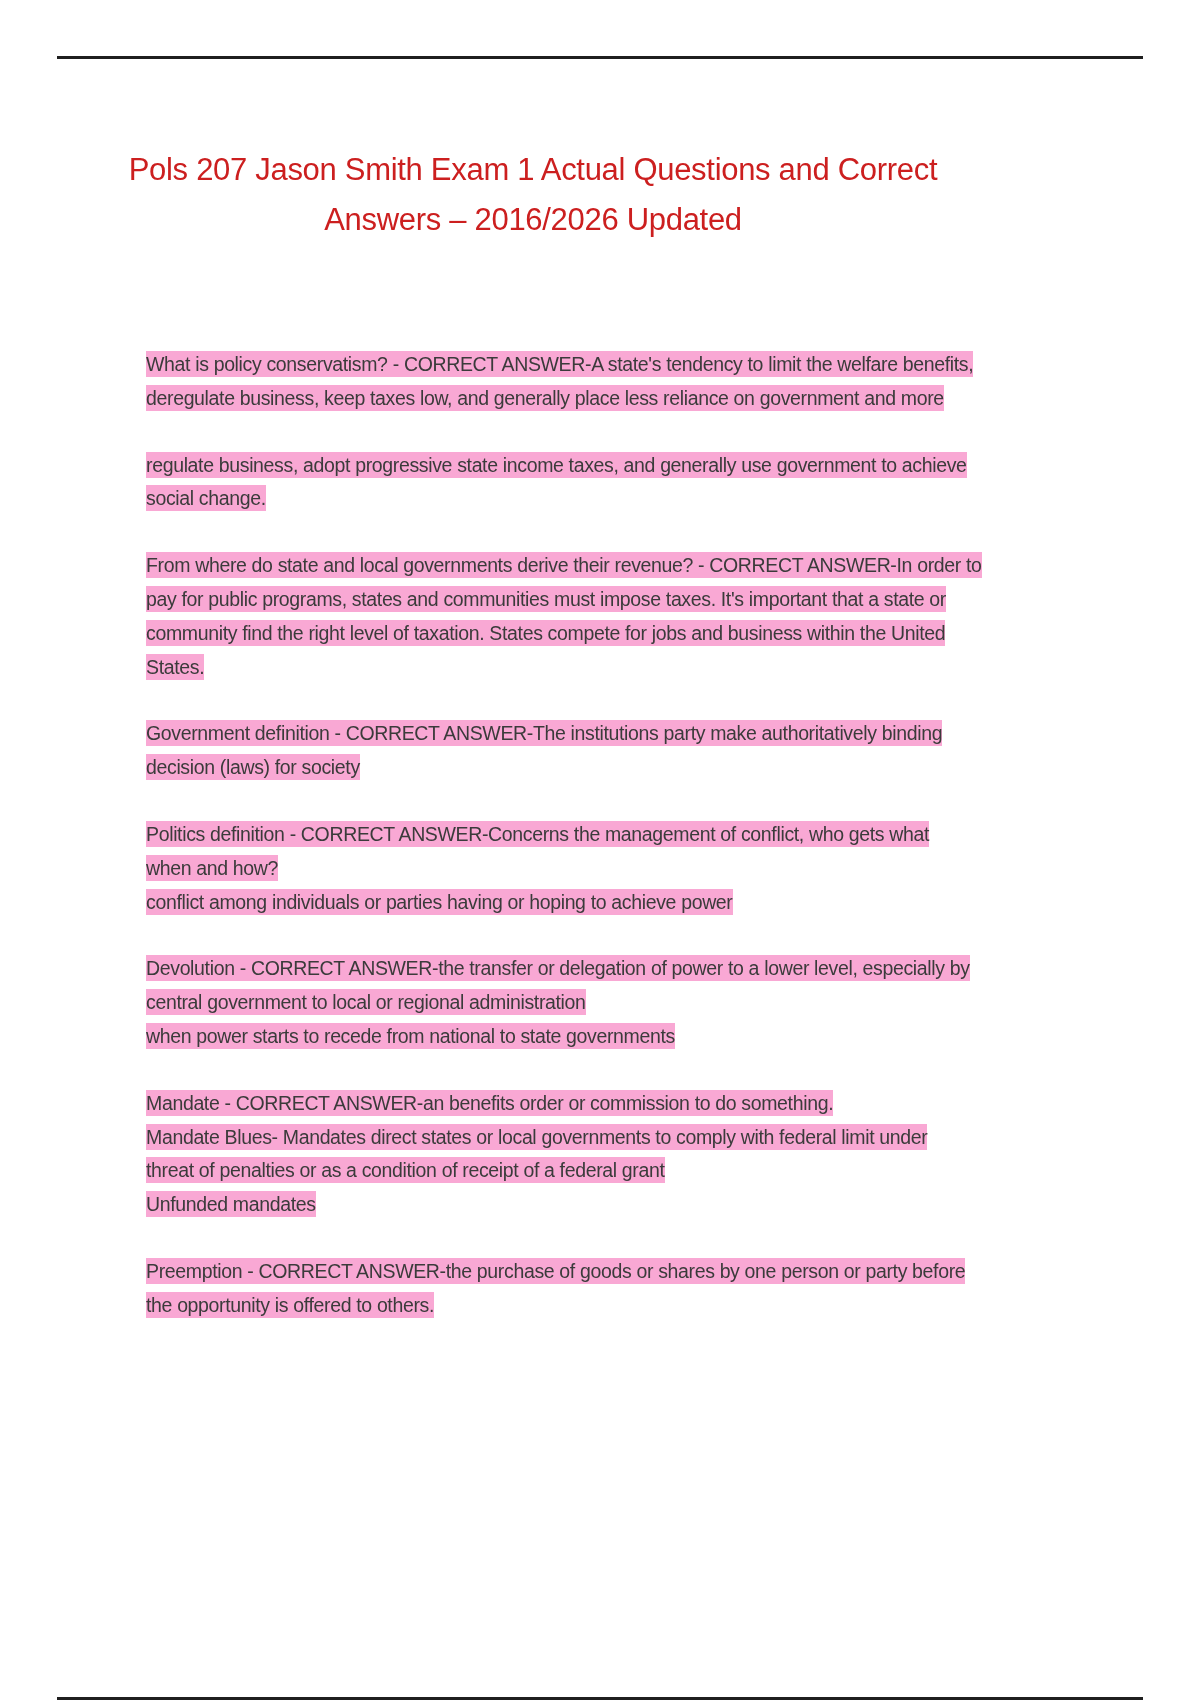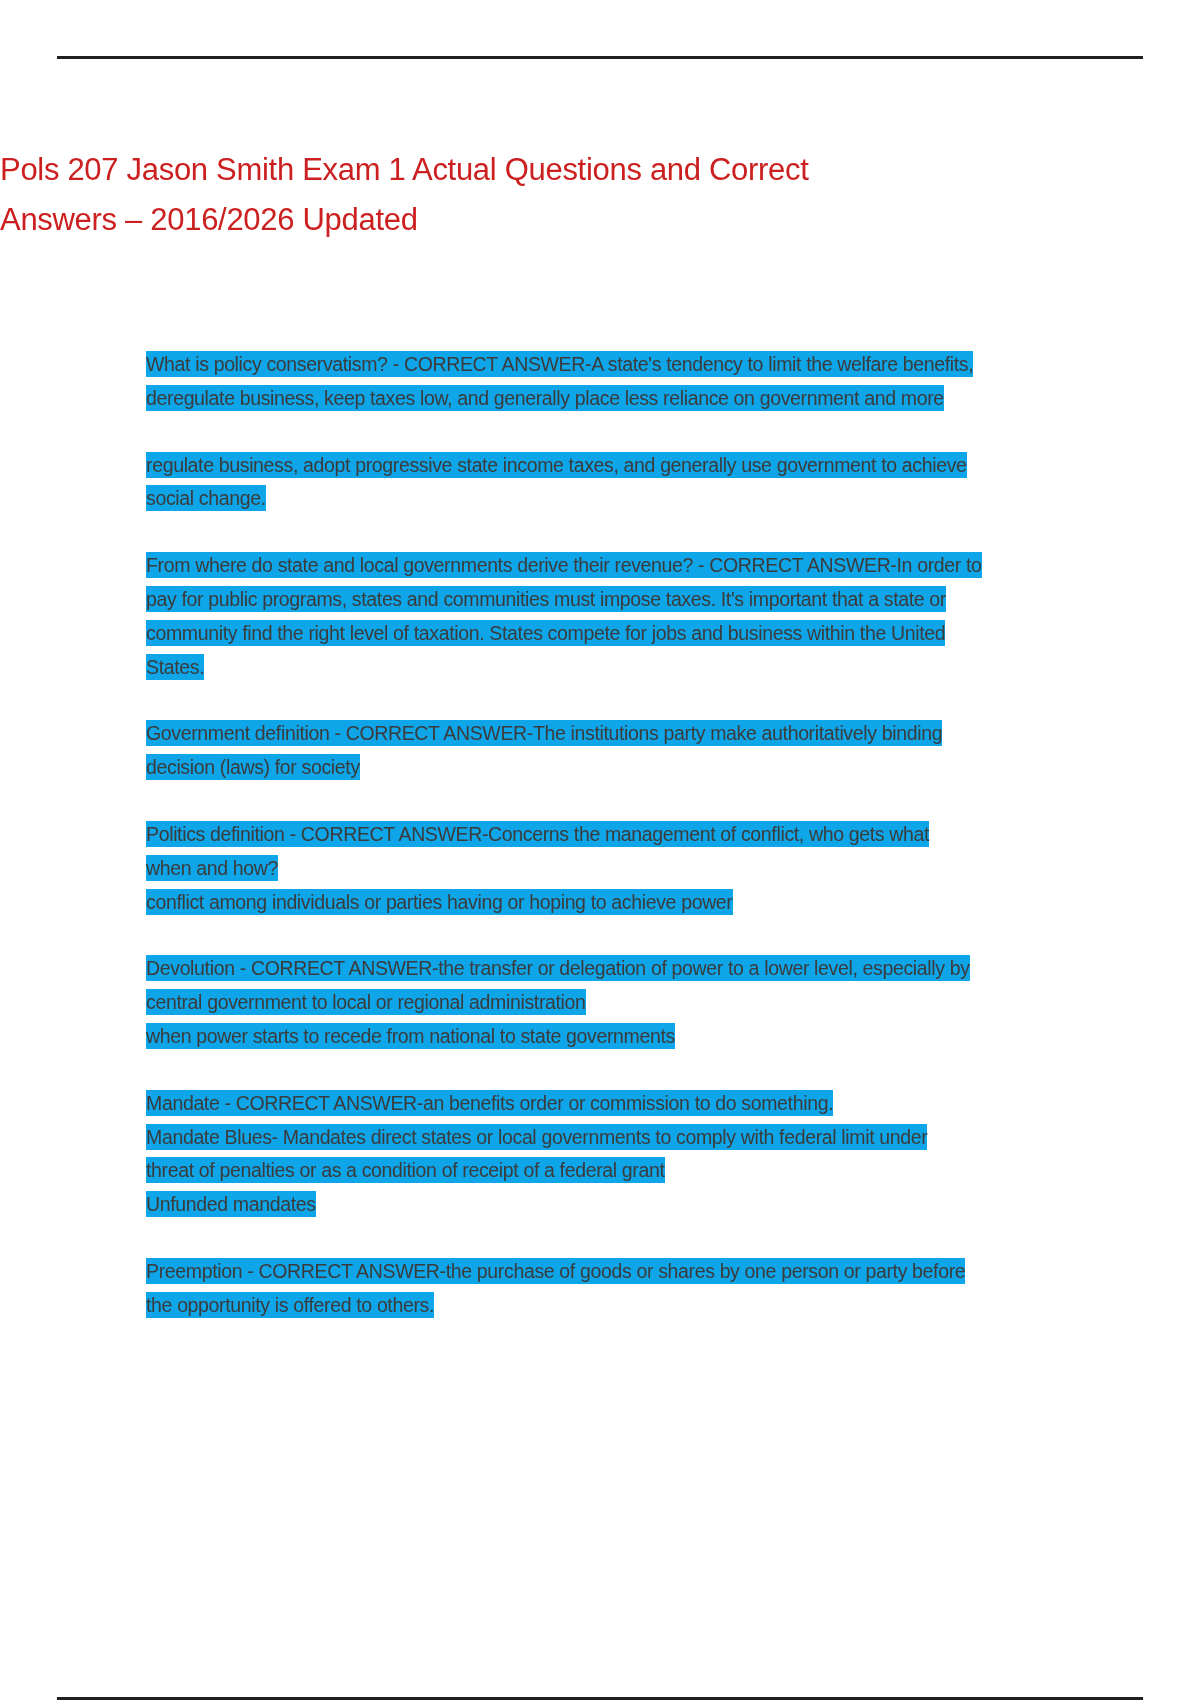--- a/index.html
+++ b/index.html
@@ -29,7 +29,7 @@
       top: 145px;
       left: 0;
       width: 1066px;
-      text-align: left;
+      text-align: center;
       color: #cc1f1f;
       font-size: 31px;
       line-height: 50px;

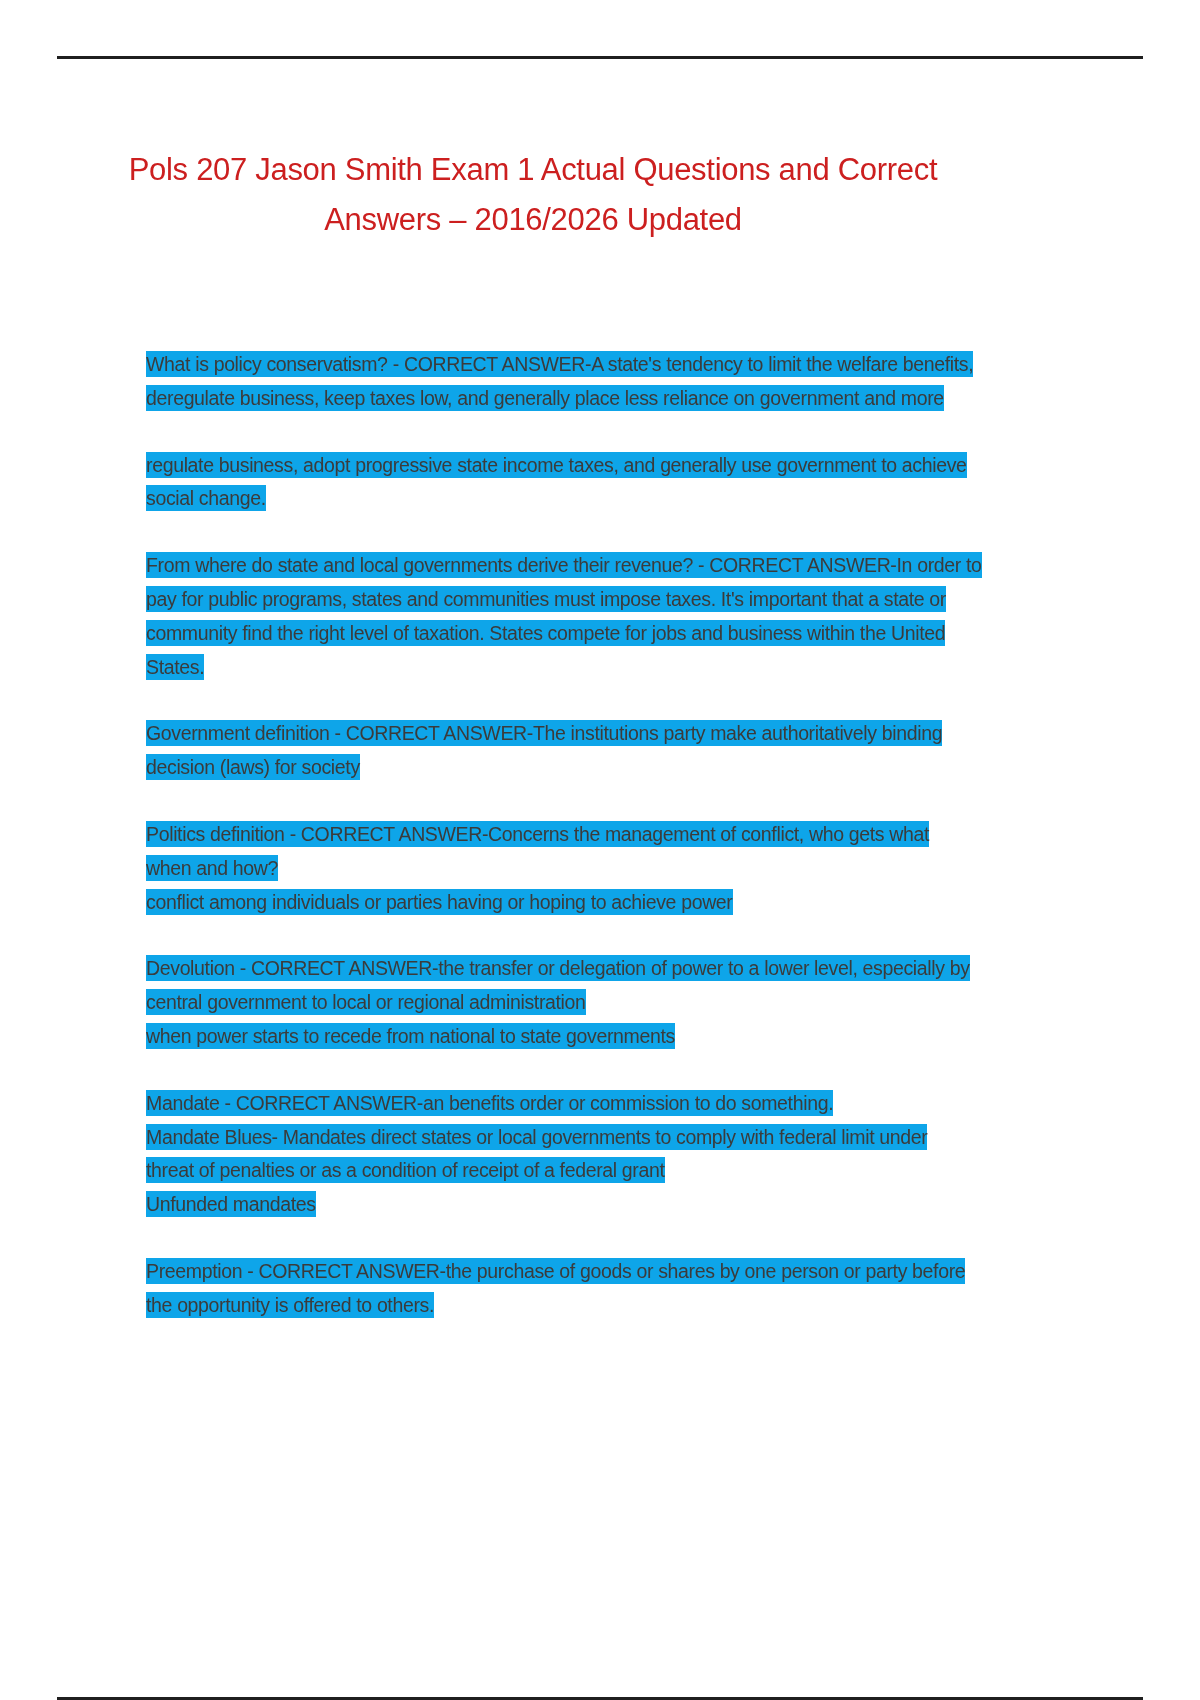--- a/index.html
+++ b/index.html
@@ -55,7 +55,7 @@
       white-space: nowrap;
     }
     .qa .line span {
-      background: #0ea5e9;
+      background: #f9a8d4;
       padding: 2px 0;
     }
   </style>

